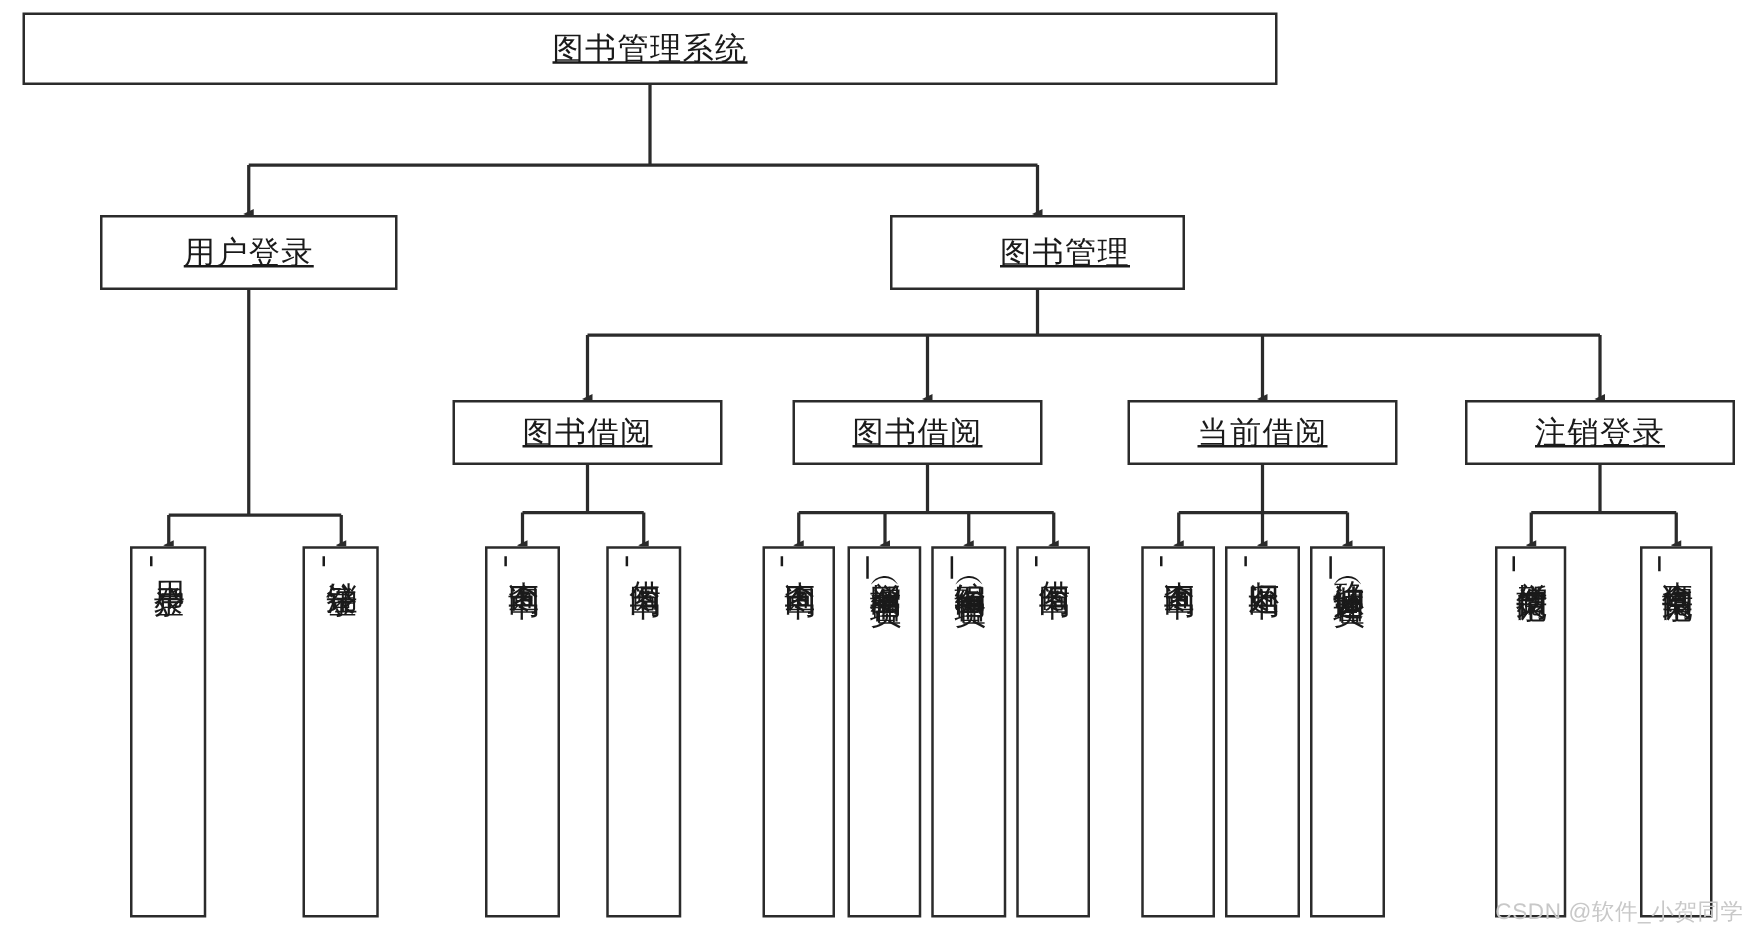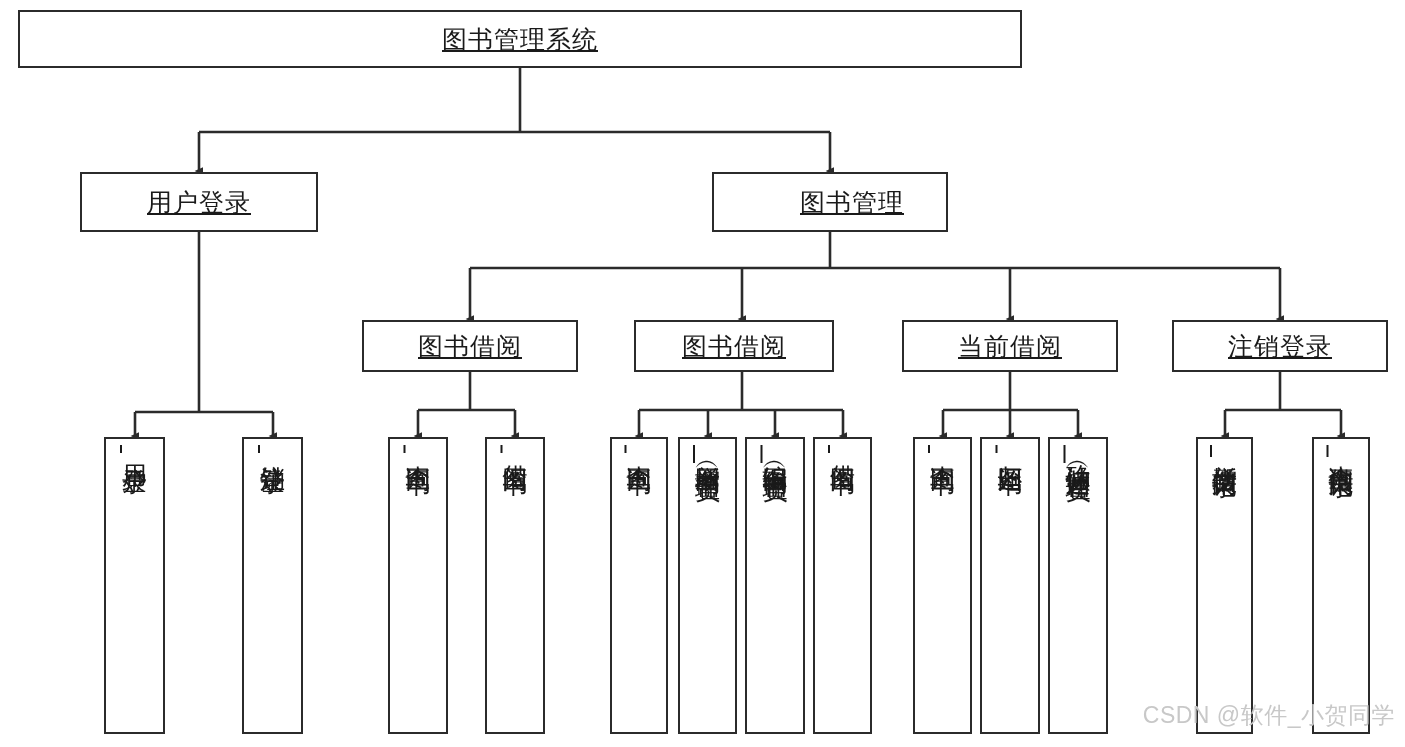--- a/index.html
+++ b/index.html
@@ -69,8 +69,8 @@
   .watermark {
     position: absolute;
     right: 10px;
-    bottom: 16px;
-    font-size: 23px;
+    bottom: 6px;
+    font-size: 18px;
     color: #c8c8c8;
     z-index: 5;
     white-space: nowrap;

